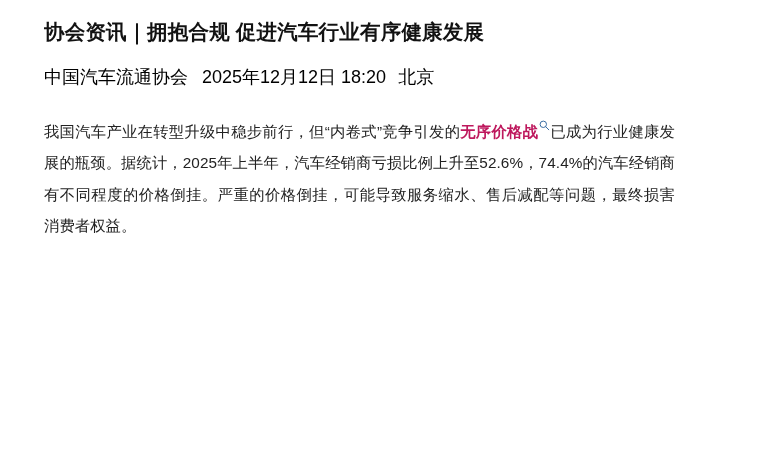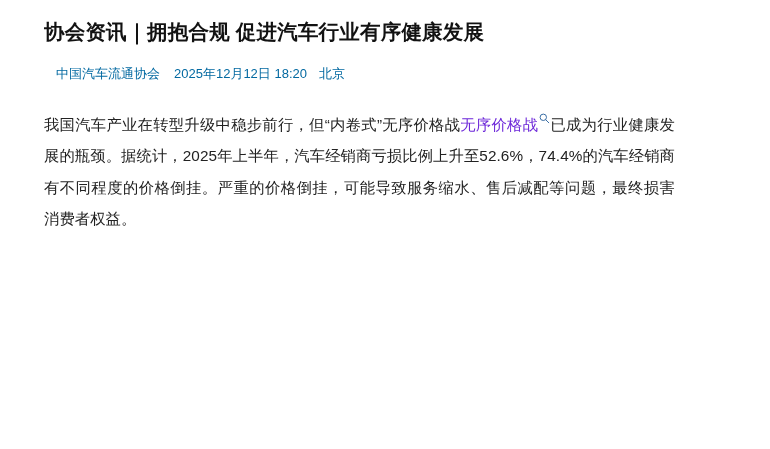--- a/index.html
+++ b/index.html
@@ -28,9 +28,9 @@
     margin: 0 0 18px 0;
   }
   .meta {
-    font-size: 13px;
-    color: #0369a1;
-    margin: 0 0 26px 12px;
+    font-size: 18px;
+    color: #000000;
+    margin: 0 0 26px 0;
     line-height: 1.4;
   }
   .meta .meta-source {

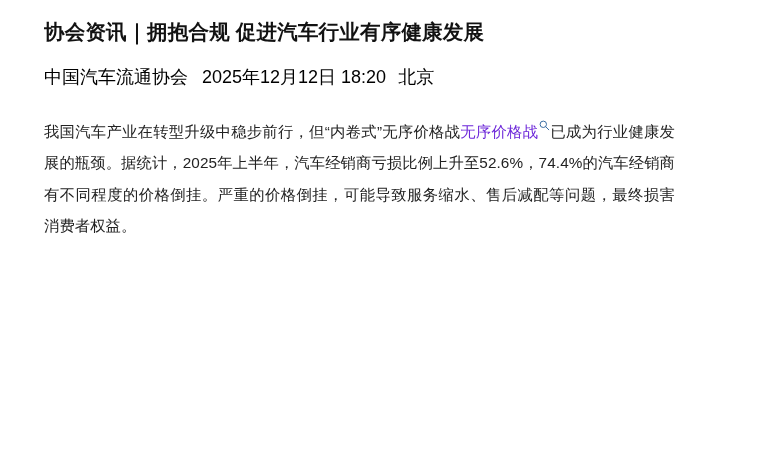--- a/index.html
+++ b/index.html
@@ -82,7 +82,7 @@
     <span class="meta-source">中国汽车流通协会</span><span class="meta-date">2025年12月12日 18:20</span><span class="meta-location">北京</span>
   </div>
 
-  <p class="body-text"><span>我国汽车产业在转型升级中稳步前行，但“内卷式”无序价格战</span><span class="link-wrap"><a class="link" href="#">无序价格战</a><span class="search-mark"><svg width="11" height="11" viewBox="0 0 11 11" xmlns="http://www.w3.org/2000/svg">
+  <p class="body-text"><span>我国汽车产业在转型升级中稳步前行，但“内卷式”竞争引发的</span><span class="link-wrap"><a class="link" href="#">无序价格战</a><span class="search-mark"><svg width="11" height="11" viewBox="0 0 11 11" xmlns="http://www.w3.org/2000/svg">
             <circle cx="4.3" cy="4.3" r="3.2" fill="none" stroke="#3a6ea5" stroke-width="1"></circle>
             <line x1="6.7" y1="6.7" x2="9.8" y2="9.8" stroke="#3a6ea5" stroke-width="1" stroke-linecap="round"></line>
           </svg></span></span><span>已成为行业健康发展的瓶颈。据统计，2025年上半年，汽车经销商亏损比例上升至52.6%，74.4%的汽车经销商有不同程度的价格倒挂。严重的价格倒挂，可能导致服务缩水、售后减配等问题，最终损害消费者权益。</span></p>

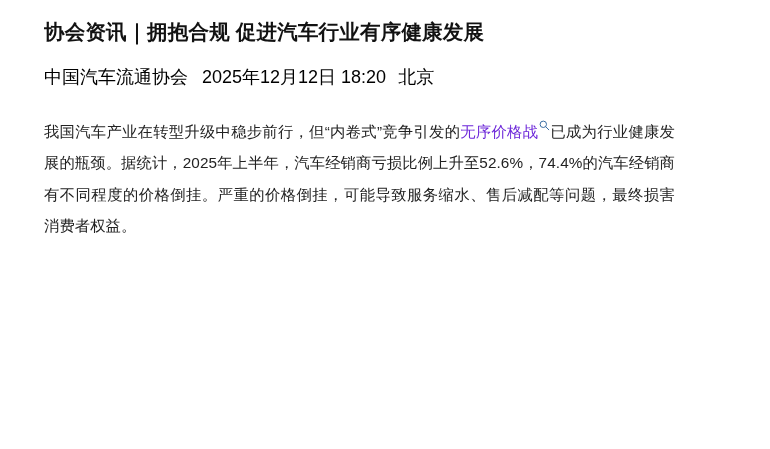--- a/index.html
+++ b/index.html
@@ -48,9 +48,10 @@
     letter-spacing: 0.1px;
   }
   .link {
-    color: #6d28d9;
+    color: #be185d;
     text-decoration: none;
     cursor: pointer;
+    font-weight: bold;
   }
   .link-wrap {
     display: inline;

